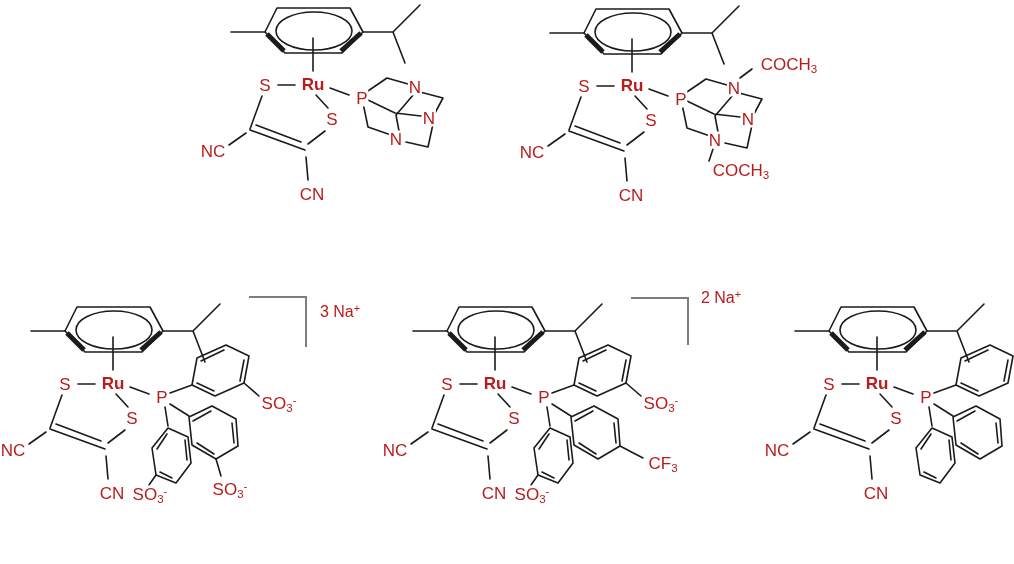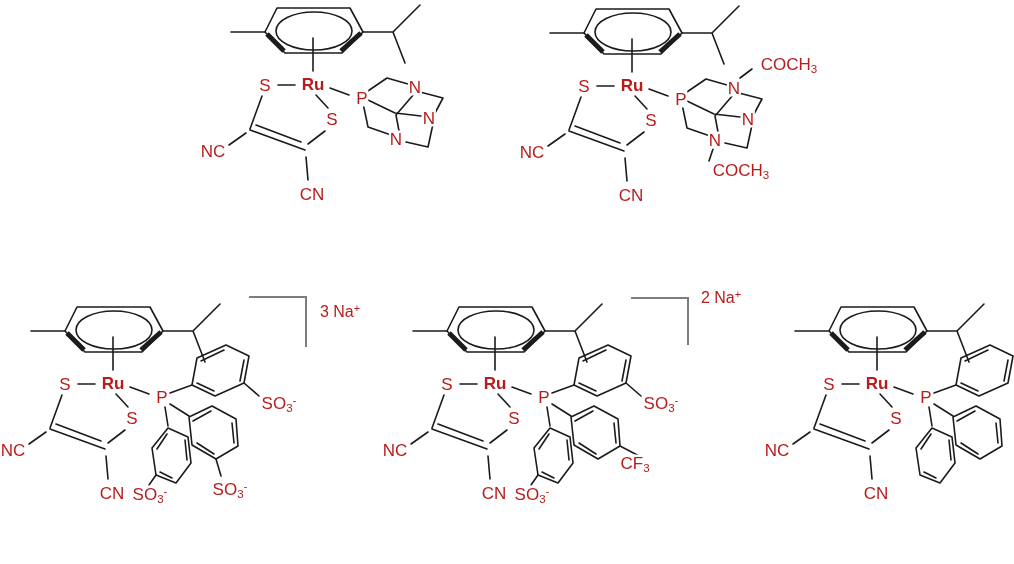--- a/index.html
+++ b/index.html
@@ -141,7 +141,7 @@
     <span class="lbl" style="left:494px;top:493px">CN</span>
     <span class="lbl" style="left:544px;top:397px">P</span>
     <span class="lbl" style="left:661px;top:403px">SO<sub>3</sub><sup>-</sup></span>
-    <span class="lbl" style="left:635px;top:463px">CF<sub>3</sub></span>
+    <span class="lbl" style="left:663px;top:463px">CF<sub>3</sub></span>
     <span class="lbl" style="left:532px;top:494px">SO<sub>3</sub><sup>-</sup></span>
     <span class="lbl charge" style="left:721px;top:298px">2 Na<sup>+</sup></span>
   </div>

